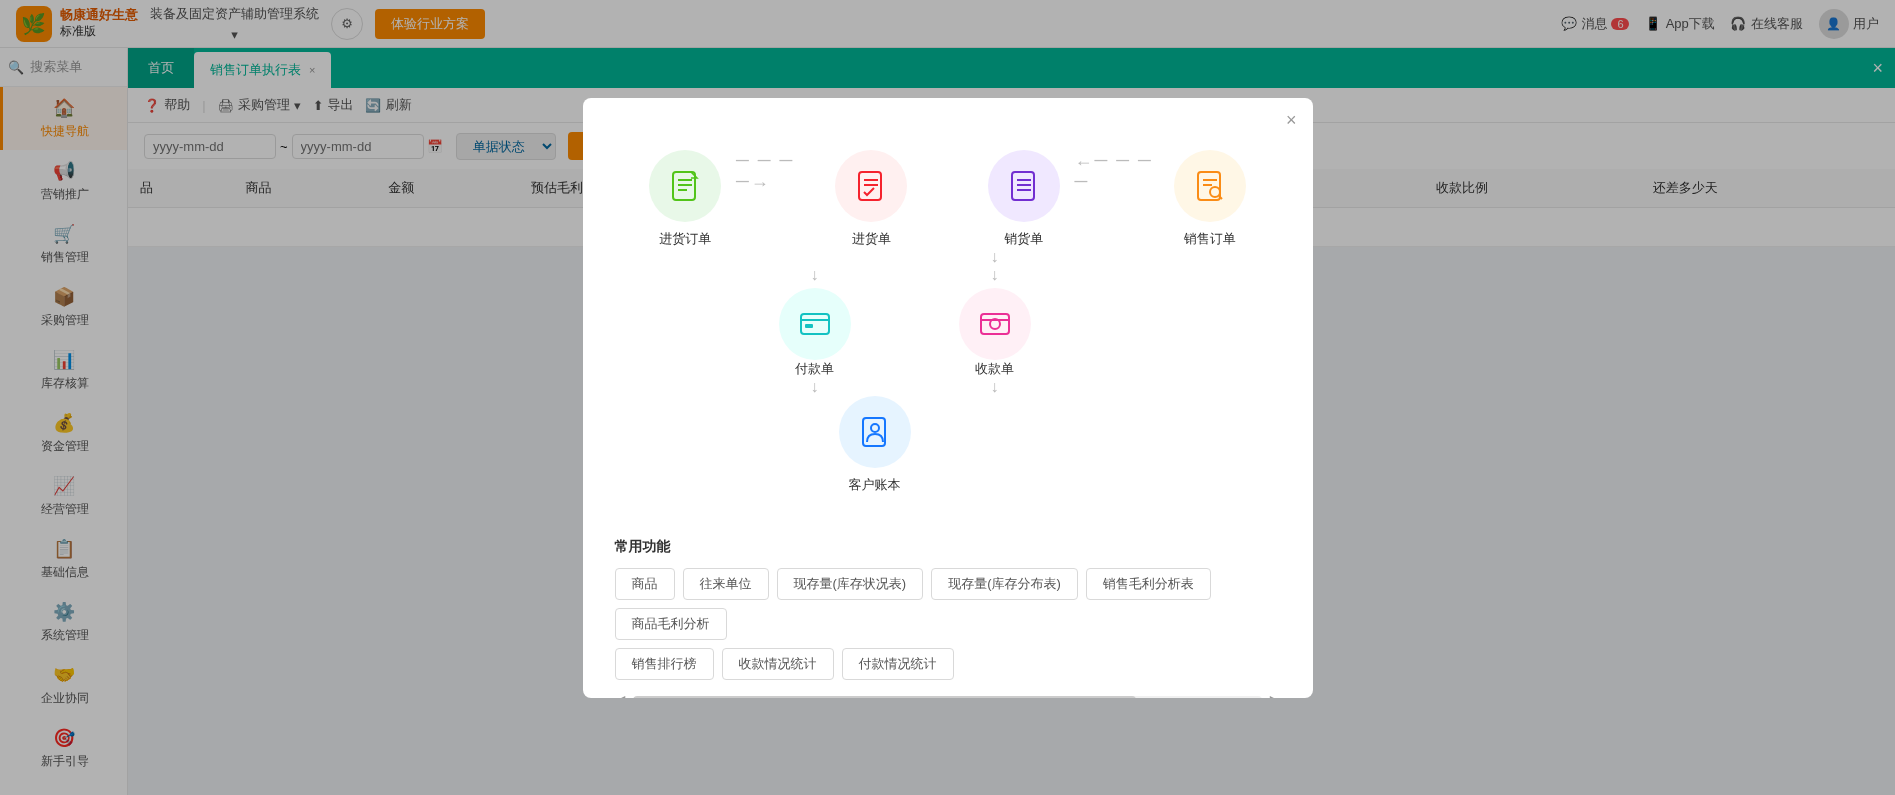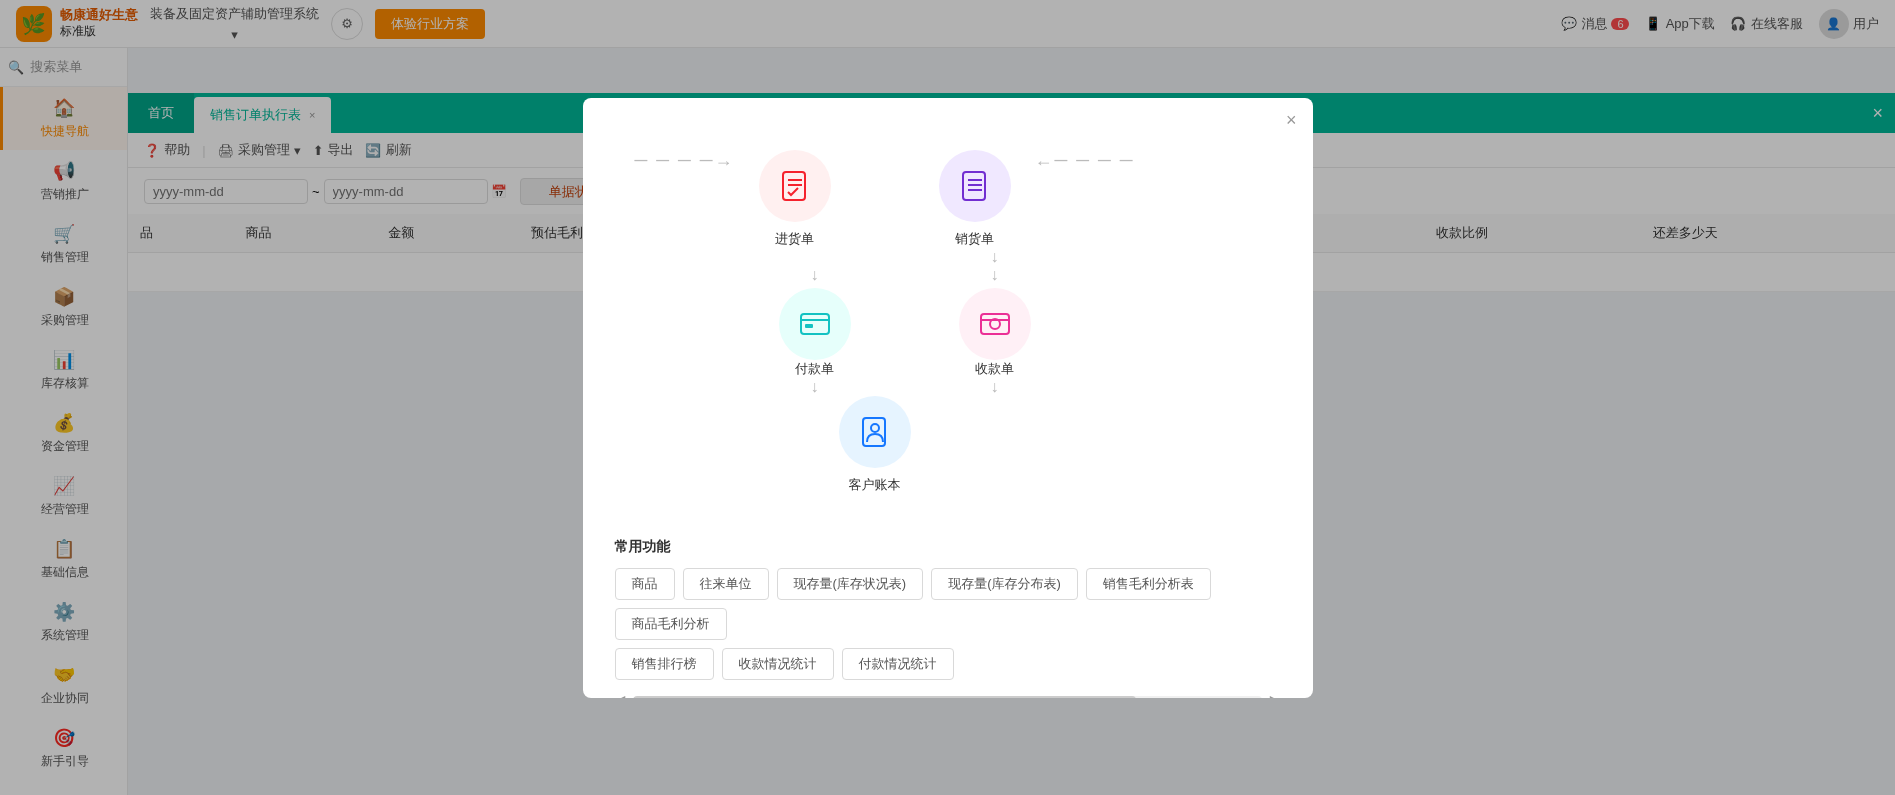--- a/index.html
+++ b/index.html
@@ -83,7 +83,7 @@
     .scroll-arrow { color: #999; cursor: pointer; font-size: 14px; }
 
     
-    .tab-nav { display: flex; align-items: stretch; background: #00b899; min-height: 40px; margin-top: 45px; }
+    .tab-nav { display: flex; align-items: stretch; background: #00b899; min-height: 40px; }
     .tab-nav .tab-home-item { padding: 0 20px; display: flex; align-items: center; color: white; cursor: pointer; font-size: 13px; background: rgba(0,0,0,0.1); }
     .tab-nav .tab-active-item { padding: 0 16px; display: flex; align-items: center; gap: 8px; background: white; color: #00b899; font-size: 13px; cursor: pointer; border-radius: 4px 4px 0 0; margin-top: 4px; }
     .tab-nav .tab-active-item .tab-close { color: #999; font-size: 11px; }

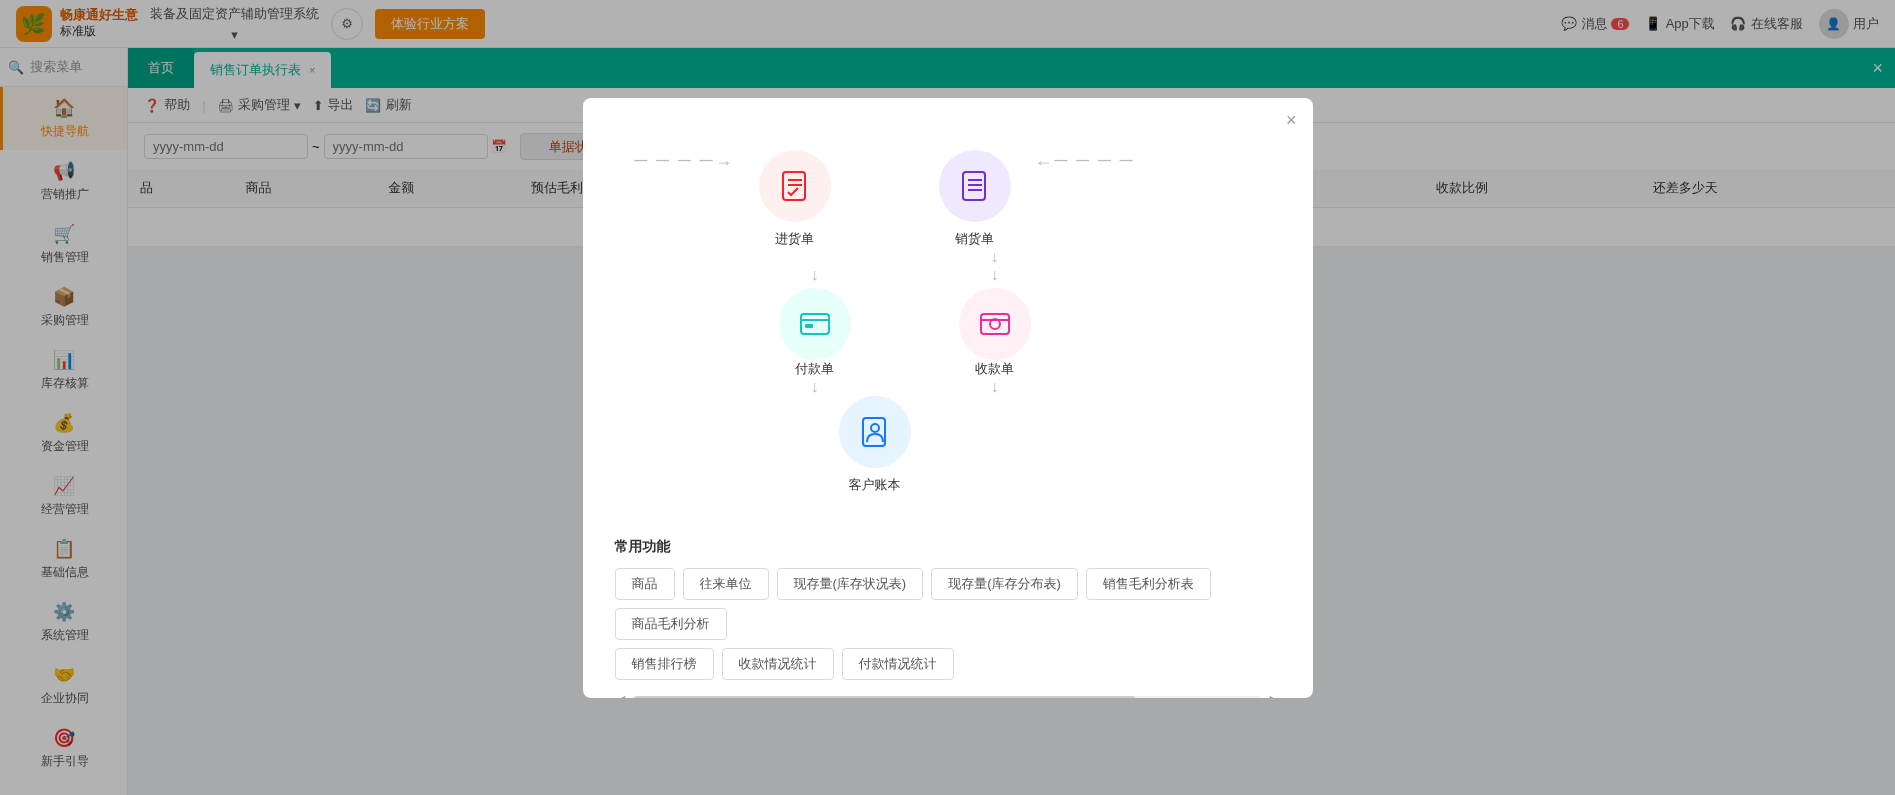--- a/index.html
+++ b/index.html
@@ -38,7 +38,7 @@
 
     
     .filter-area { background: #fff; padding: 8px 16px; display: flex; align-items: center; gap: 12px; flex-wrap: wrap; }
-    .filter-input { border: 1px solid #ddd; border-radius: 4px; padding: 4px 8px; font-size: 13px; color: #999; width: 164px; }
+    .filter-input { border: 1px solid #ddd; border-radius: 4px; padding: 4px 8px; font-size: 13px; color: #999; width: 132px; }
     .filter-select { border: 1px solid #ddd; border-radius: 4px; padding: 4px 24px; font-size: 13px; color: #c2410c; min-width: 100px; }
     .filter-btn-query { background: #ff8c00; color: white; border: none; border-radius: 4px; padding: 5px 16px; cursor: pointer; font-size: 13px; }
     .filter-btn-set { background: #fff; color: #555; border: 1px solid #ddd; border-radius: 4px; padding: 5px 12px; cursor: pointer; font-size: 13px; }

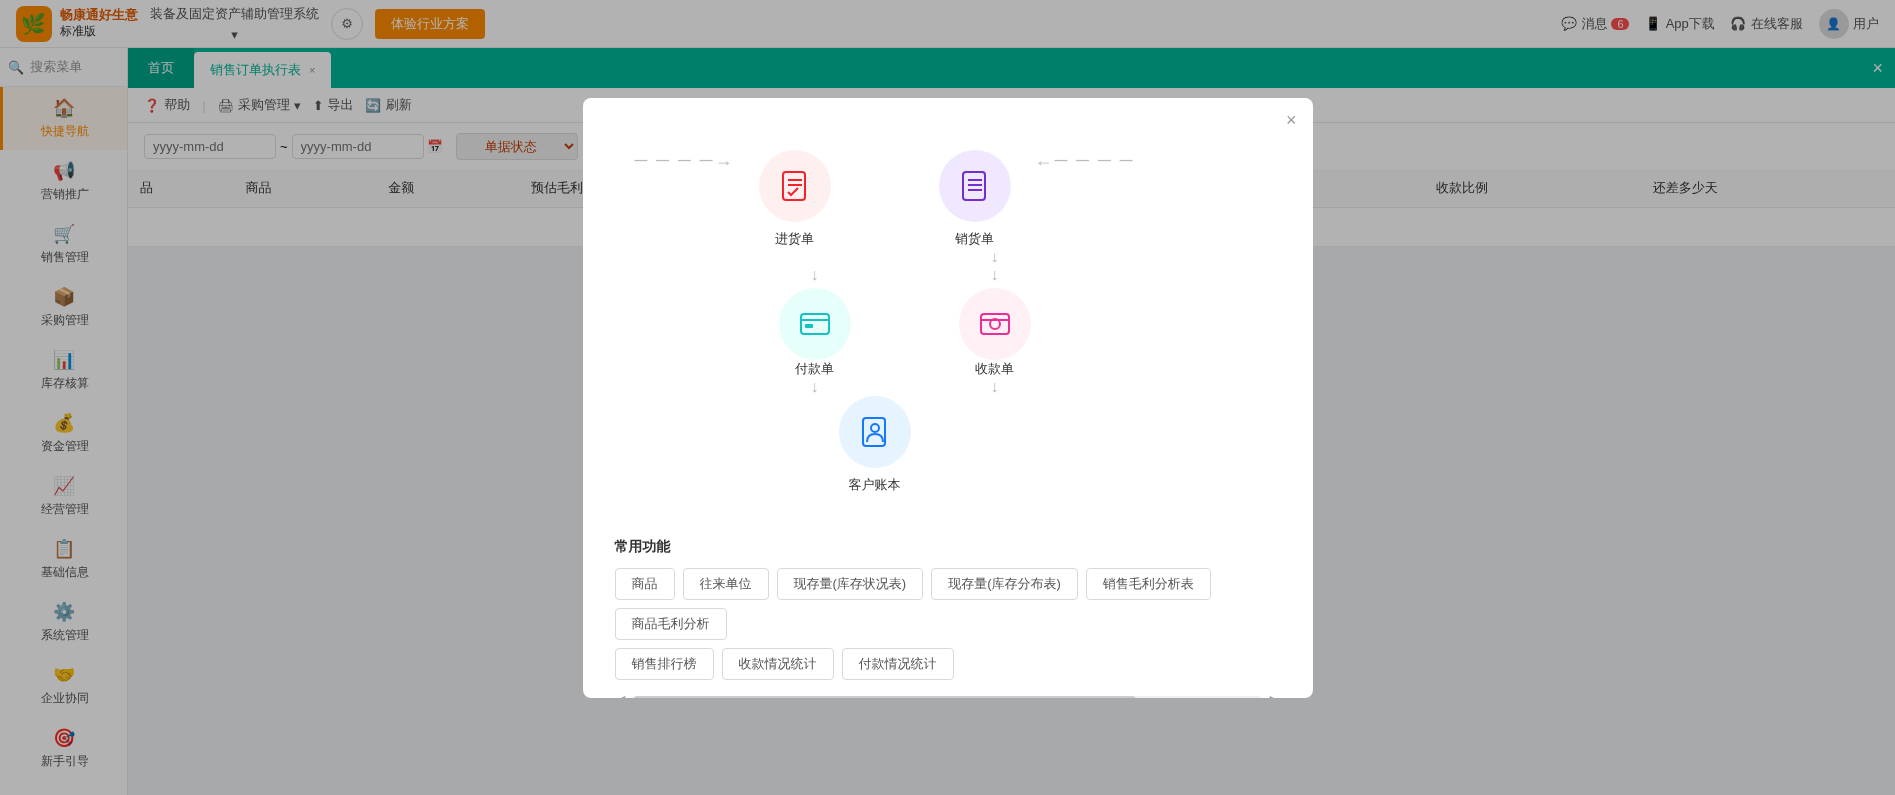--- a/index.html
+++ b/index.html
@@ -39,7 +39,7 @@
     
     .filter-area { background: #fff; padding: 8px 16px; display: flex; align-items: center; gap: 12px; flex-wrap: wrap; }
     .filter-input { border: 1px solid #ddd; border-radius: 4px; padding: 4px 8px; font-size: 13px; color: #999; width: 132px; }
-    .filter-select { border: 1px solid #ddd; border-radius: 4px; padding: 4px 24px; font-size: 13px; color: #c2410c; min-width: 100px; }
+    .filter-select { border: 1px solid #ddd; border-radius: 4px; padding: 4px 12px; font-size: 13px; color: #0369a1; min-width: 100px; }
     .filter-btn-query { background: #ff8c00; color: white; border: none; border-radius: 4px; padding: 5px 16px; cursor: pointer; font-size: 13px; }
     .filter-btn-set { background: #fff; color: #555; border: 1px solid #ddd; border-radius: 4px; padding: 5px 12px; cursor: pointer; font-size: 13px; }
     .filter-more { color: #00b899; cursor: pointer; font-size: 13px; }

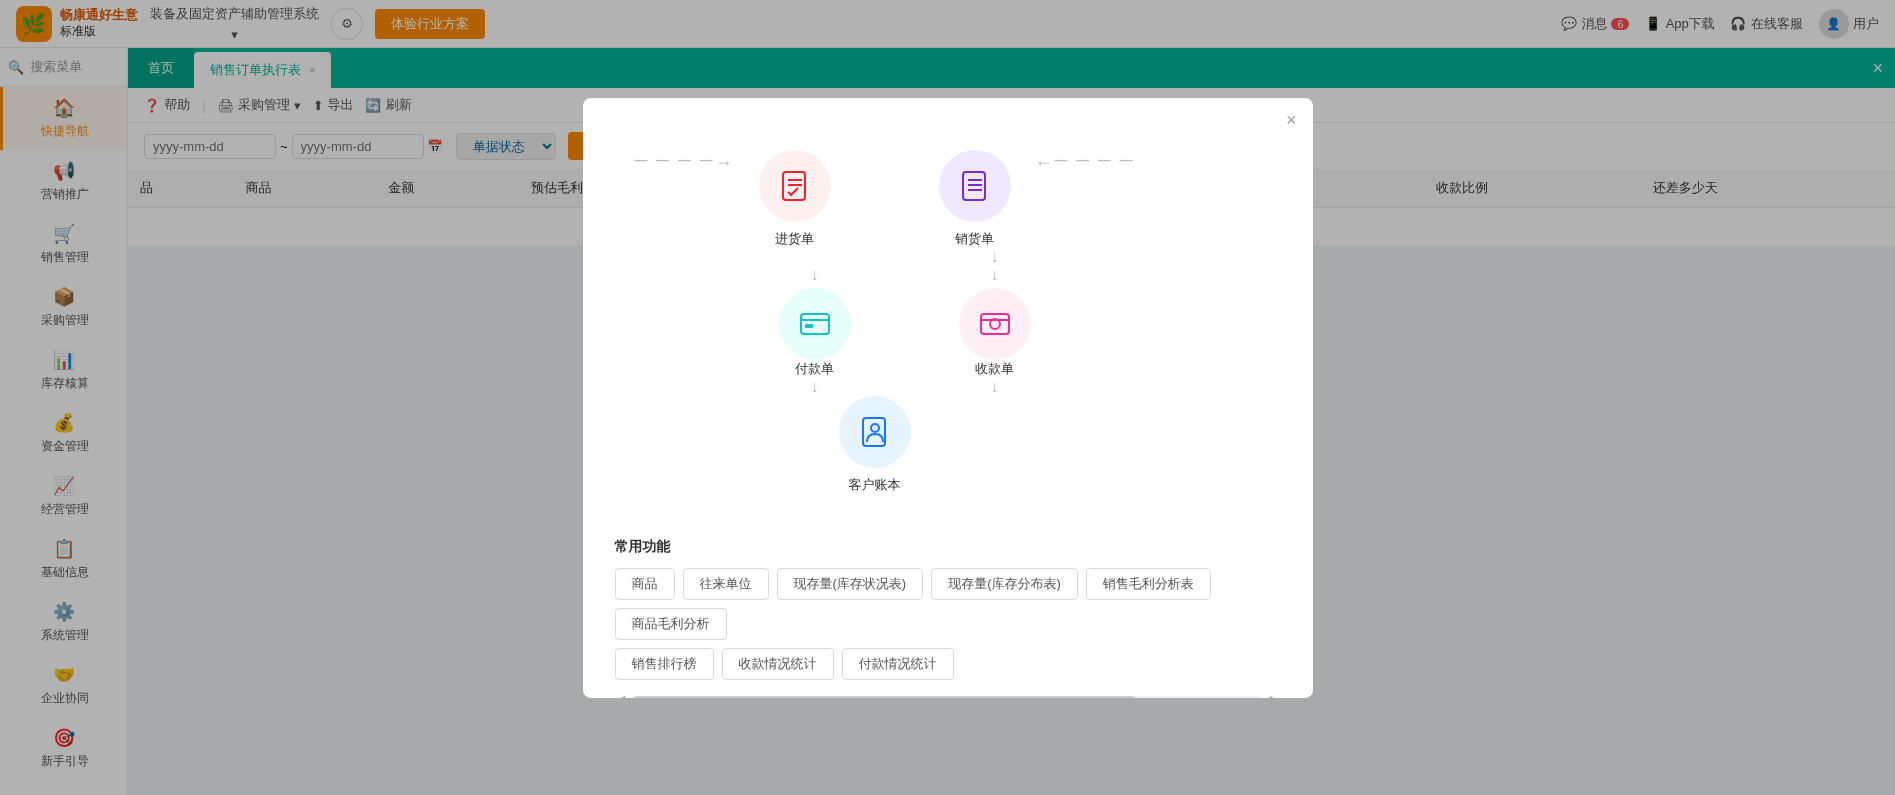--- a/index.html
+++ b/index.html
@@ -275,6 +275,18 @@
 
       <div style="display: flex; align-items: flex-start; gap: 0; justify-content: flex-start; padding: 0 20px;">
 
+        <div class="flow-node">
+          <div class="flow-circle circle-green">
+            <svg width="36" height="36" viewBox="0 0 36 36">
+                <rect x="6" y="4" width="22" height="28" rx="3" fill="none" stroke="#52c41a" stroke-width="2"></rect>
+                <line x1="11" y1="12" x2="25" y2="12" stroke="#52c41a" stroke-width="2"></line>
+                <line x1="11" y1="17" x2="25" y2="17" stroke="#52c41a" stroke-width="2"></line>
+                <line x1="11" y1="22" x2="20" y2="22" stroke="#52c41a" stroke-width="2"></line>
+                <polyline points="24,4 30,10 24,10" fill="none" stroke="#52c41a" stroke-width="1.5"></polyline>
+              </svg>
+          </div>
+          <span class="flow-label">进货订单</span>
+        </div>
 
         <div style="display:flex;align-items:center;padding-bottom:28px;color:#bbb;font-size:18px;letter-spacing:2px;">
           ─ ─ ─ ─→

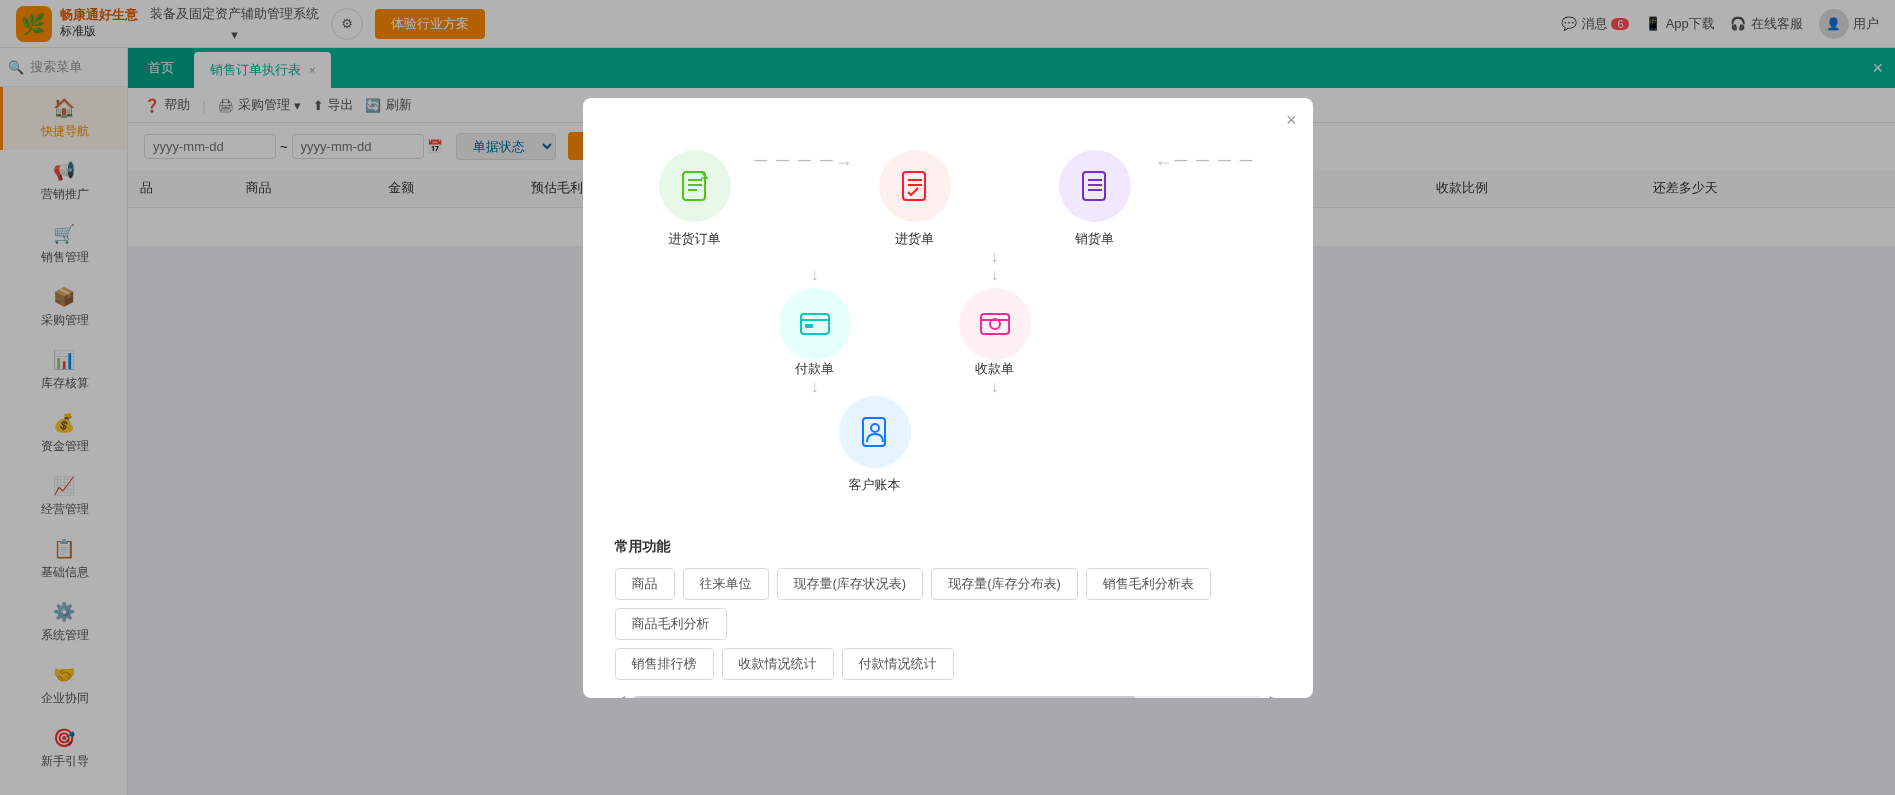--- a/index.html
+++ b/index.html
@@ -322,6 +322,18 @@
           ←─ ─ ─ ─
         </div>
 
+        <div class="flow-node">
+          <div class="flow-circle circle-orange">
+            <svg width="36" height="36" viewBox="0 0 36 36">
+                <rect x="6" y="4" width="22" height="28" rx="3" fill="none" stroke="#fa8c16" stroke-width="2"></rect>
+                <line x1="11" y1="12" x2="25" y2="12" stroke="#fa8c16" stroke-width="2"></line>
+                <line x1="11" y1="17" x2="20" y2="17" stroke="#fa8c16" stroke-width="2"></line>
+                <circle cx="23" cy="24" r="5" fill="none" stroke="#fa8c16" stroke-width="2"></circle>
+                <line x1="27" y1="28" x2="30" y2="31" stroke="#fa8c16" stroke-width="2"></line>
+              </svg>
+          </div>
+          <span class="flow-label">销售订单</span>
+        </div>
       </div>
 
       <div style="display: flex; padding: 0 20px; gap: 0;">

